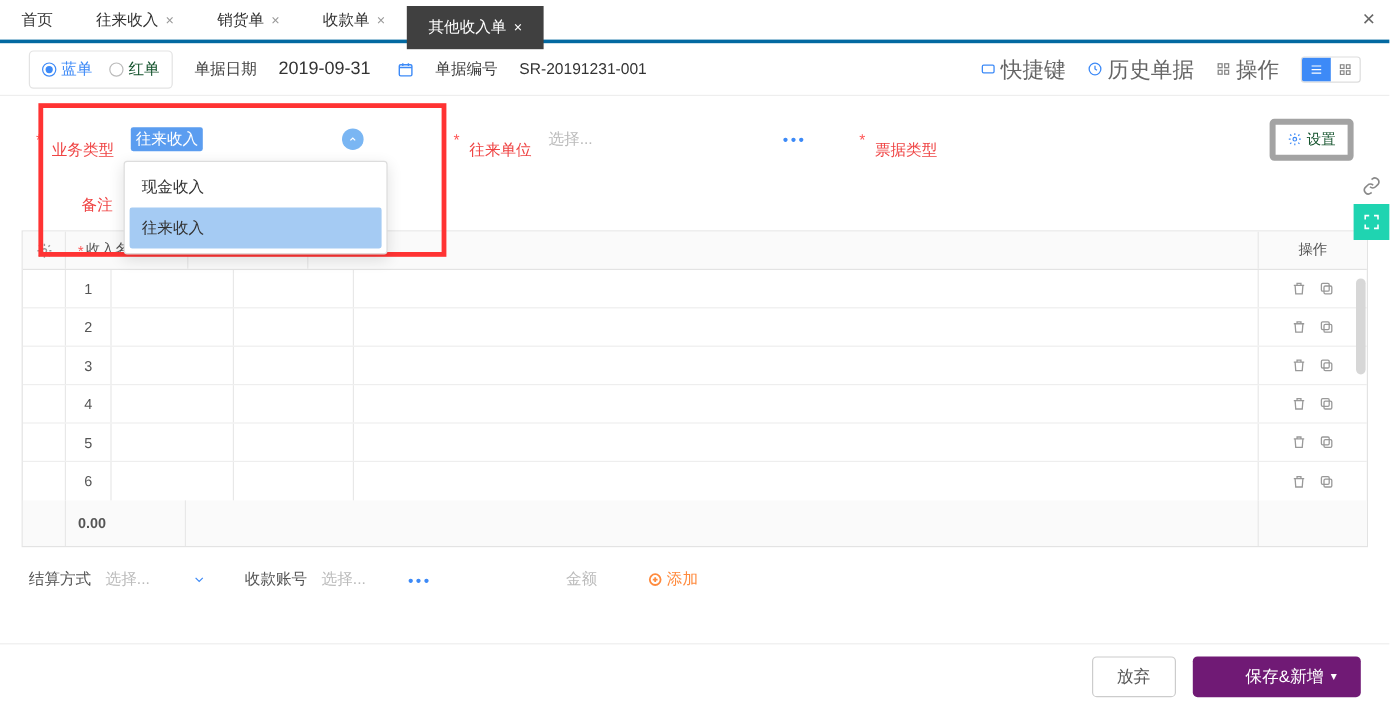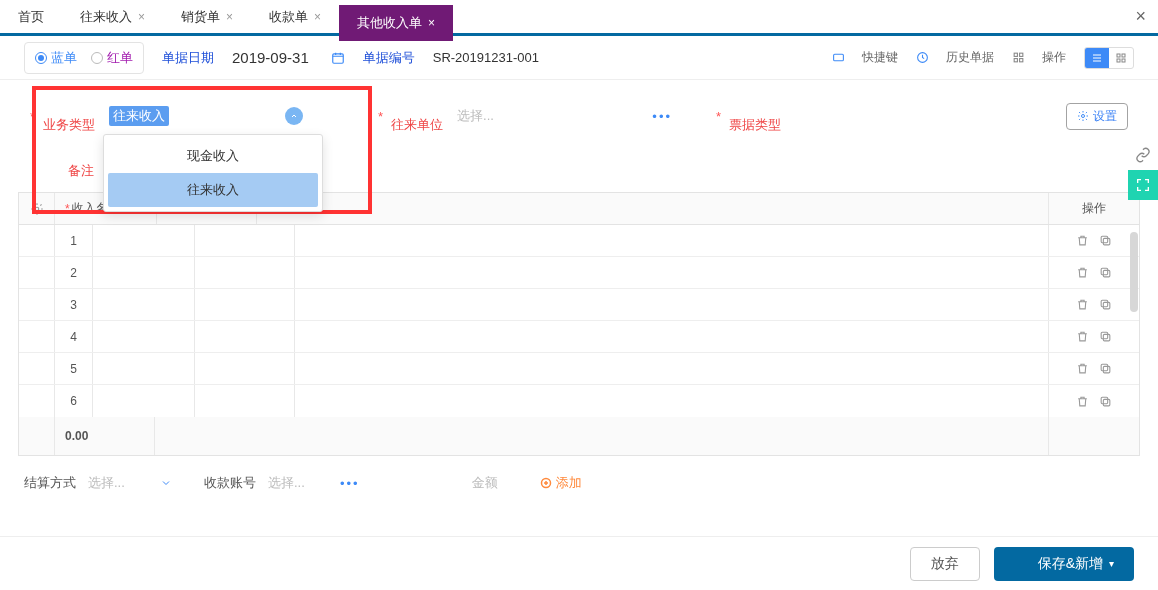--- a/index.html
+++ b/index.html
@@ -8,7 +8,7 @@
 
 .tabs { display: flex; align-items: center; height: 36px; border-bottom: 3px solid #0369a1; position: relative; }
 .tab { padding: 0 18px; height: 36px; display: flex; align-items: center; cursor: pointer; font-size: 13px; color: #333; }
-.tab.active { background: #701a75; color: #fff; margin-top: 12px; }
+.tab.active { background: #404040; color: #fff; margin-top: 12px; }
 .tab .close { margin-left: 6px; font-size: 12px; color: #999; }
 .tab.active .close { color: #fff; }
 .tabs .global-close { position: absolute; right: 12px; font-size: 18px; color: #666; cursor: pointer; }

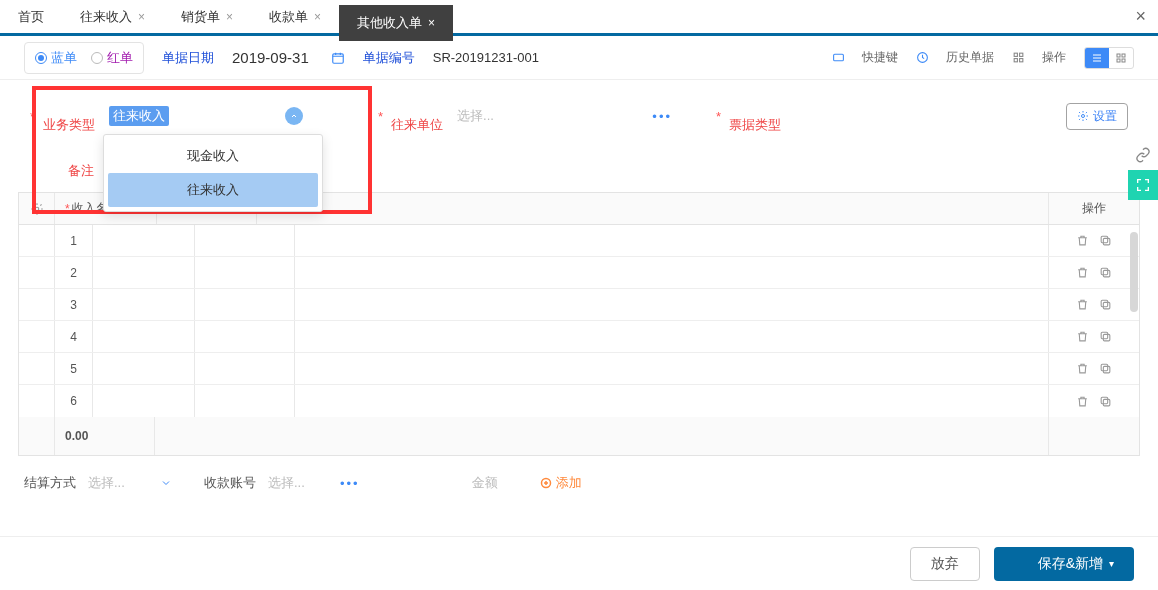--- a/index.html
+++ b/index.html
@@ -127,7 +127,7 @@
       </div>
     <div class="radio">
         <span class="circle"></span>
-        <span style="color:#a21caf">红单</span>
+        <span style="color:#14532d">红单</span>
       </div>
   </div>
   <span class="lbl">单据日期</span>

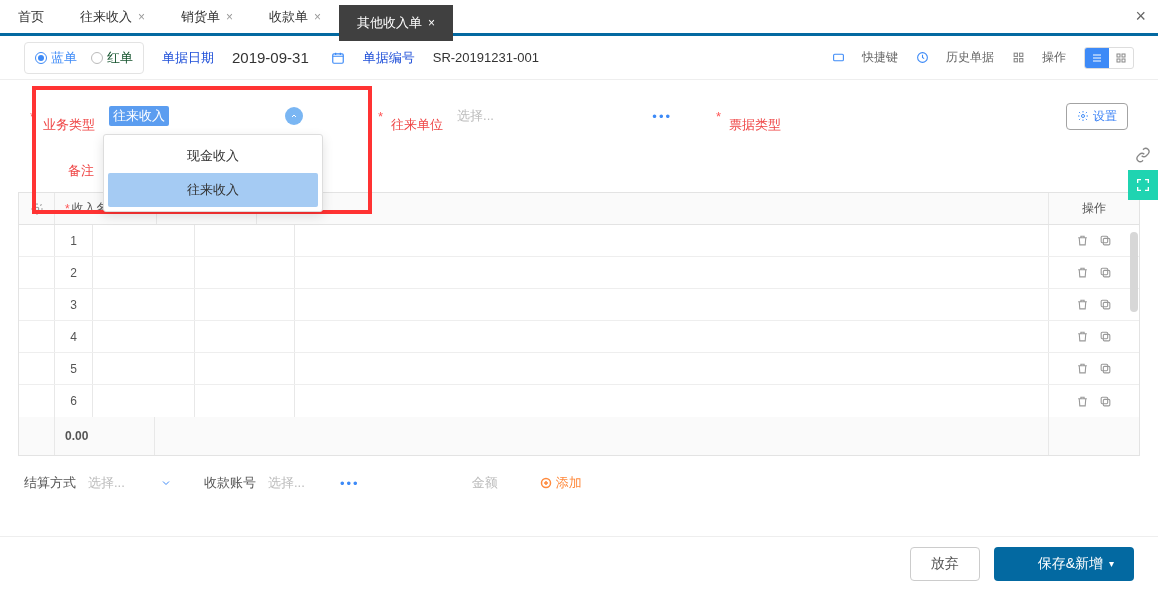--- a/index.html
+++ b/index.html
@@ -21,7 +21,7 @@
 .radio.checked .circle { border-color: #3d8af7; }
 .radio.checked .circle::after { content: ""; width: 6px; height: 6px; background: #3d8af7; border-radius: 50%; }
 .radio.checked span { color: #3d8af7; }
-.toolbar .lbl { color: #1d4ed8; }
+.toolbar .lbl { color: #404040; }
 .toolbar .date-val { font-size: 15px; color: #333; }
 .toolbar .cal-icon { color: #3d8af7; margin-left: 4px; }
 .toolbar-right { margin-left: auto; display: flex; align-items: center; gap: 18px; color: #666; }

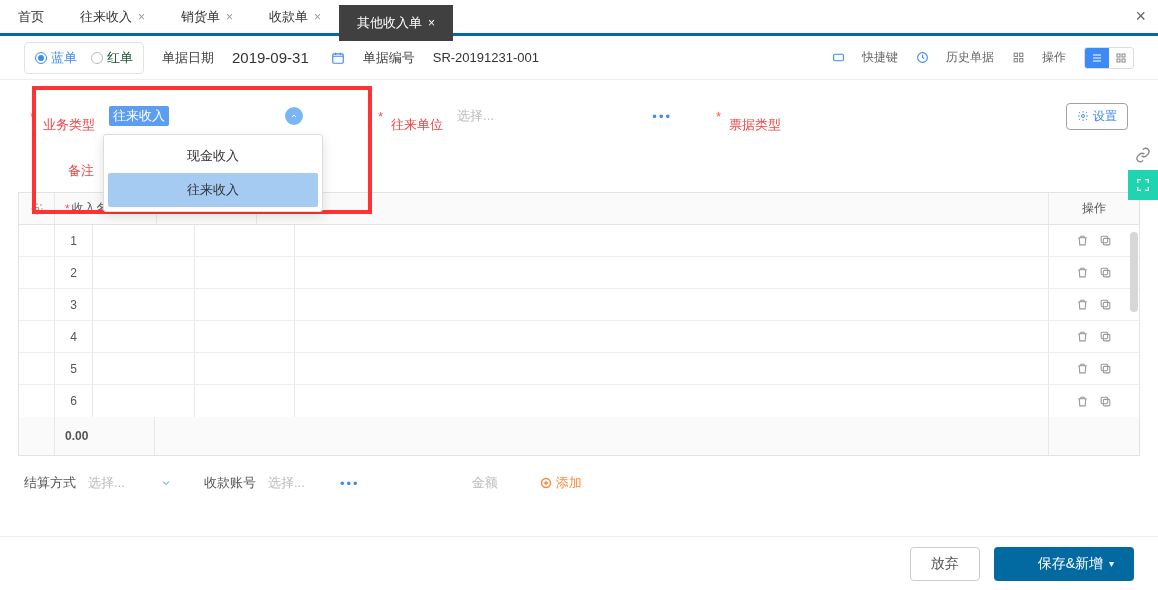--- a/index.html
+++ b/index.html
@@ -25,7 +25,7 @@
 .toolbar .date-val { font-size: 15px; color: #333; }
 .toolbar .cal-icon { color: #3d8af7; margin-left: 4px; }
 .toolbar-right { margin-left: auto; display: flex; align-items: center; gap: 18px; color: #666; }
-.toolbar-right .link { display: flex; align-items: center; gap: 17px; cursor: pointer; font-size: 12px; }
+.toolbar-right .link { display: flex; align-items: center; gap: 4px; cursor: pointer; font-size: 18px; }
 .view-toggle { display: flex; border: 1px solid #ddd; border-radius: 3px; overflow: hidden; }
 .view-toggle .vt { width: 24px; height: 20px; display: flex; align-items: center; justify-content: center; cursor: pointer; color: #888; }
 .view-toggle .vt.active { background: #3d8af7; color: #fff; }

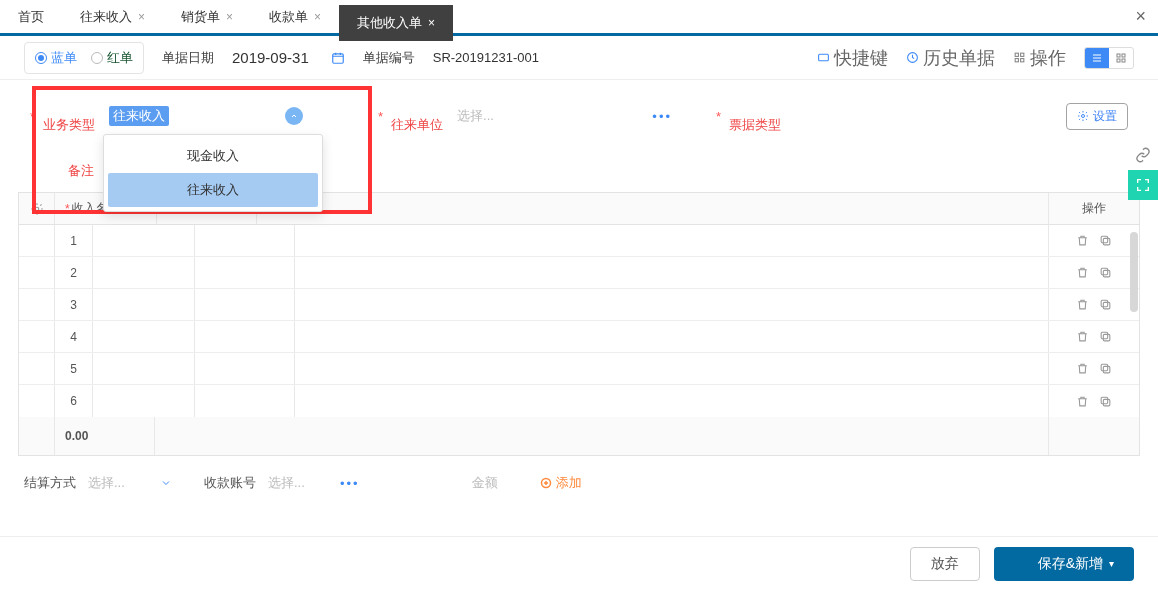--- a/index.html
+++ b/index.html
@@ -44,7 +44,7 @@
 .chevron-up { position: absolute; right: 0; width: 18px; height: 18px; background: #7ab6f3; border-radius: 50%; display: flex; align-items: center; justify-content: center; color: #fff; font-size: 10px; cursor: pointer; }
 .chevron-down-blue { color: #3d8af7; cursor: pointer; margin-left: auto; }
 .dots { color: #3d8af7; letter-spacing: 2px; cursor: pointer; }
-.settings-btn { border: 1px solid #a3a3a3; color: #3b82f6; border-radius: 4px; padding: 4px 10px; display: flex; align-items: center; gap: 4px; cursor: pointer; font-size: 12px; }
+.settings-btn { border: 5px solid #a3a3a3; color: #14532d; border-radius: 4px; padding: 4px 10px; display: flex; align-items: center; gap: 4px; cursor: pointer; font-size: 12px; }
 
 
 .dropdown { position: absolute; top: 32px; left: 0; width: 220px; background: #fff; border: 1px solid #ddd; border-radius: 3px; box-shadow: 0 4px 12px rgba(0,0,0,0.12); z-index: 60; padding: 4px; }

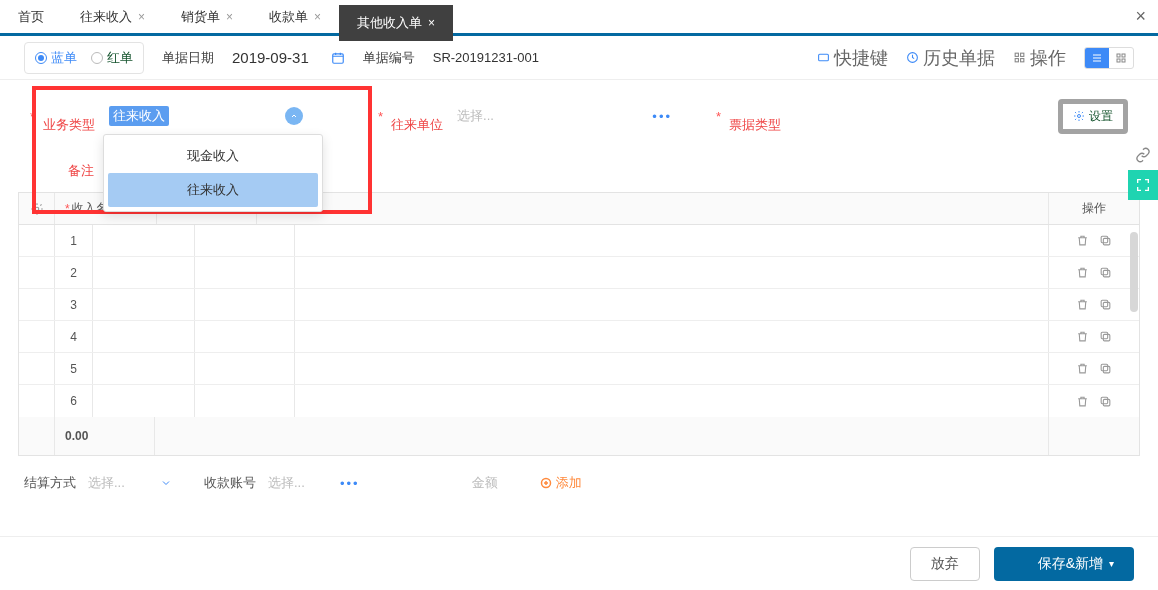--- a/index.html
+++ b/index.html
@@ -48,7 +48,7 @@
 
 
 .dropdown { position: absolute; top: 32px; left: 0; width: 220px; background: #fff; border: 1px solid #ddd; border-radius: 3px; box-shadow: 0 4px 12px rgba(0,0,0,0.12); z-index: 60; padding: 4px; }
-.dropdown .opt { padding: 8px 10px; cursor: pointer; border-radius: 2px; text-align: center; }
+.dropdown .opt { padding: 8px 10px; cursor: pointer; border-radius: 2px; }
 .dropdown .opt.hover { background: #a5cbf3; color: #333; }
 
 

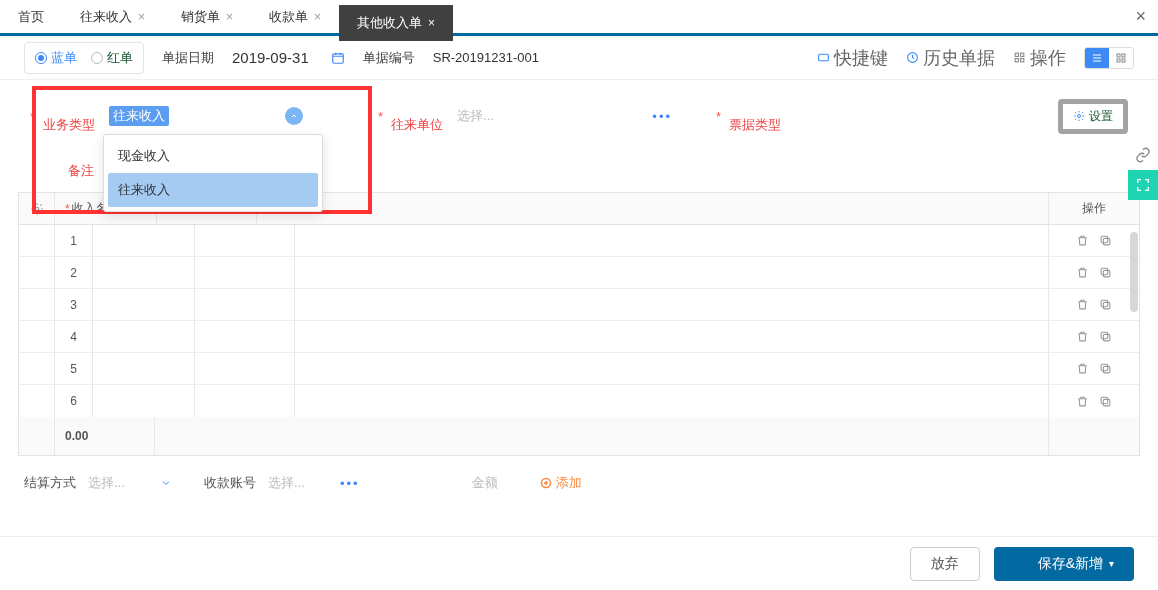--- a/index.html
+++ b/index.html
@@ -79,7 +79,7 @@
 .footer { position: absolute; bottom: 0; left: 0; right: 0; height: 54px; border-top: 1px solid #eee; display: flex; align-items: center; justify-content: flex-end; gap: 14px; padding: 0 24px; background: #fff; }
 .btn { height: 34px; padding: 0 20px; border-radius: 4px; display: flex; align-items: center; cursor: pointer; font-size: 14px; }
 .btn.secondary { border: 1px solid #ccc; background: #fff; color: #555; }
-.btn.primary { background: #0369a1; color: #fff; gap: 6px; padding-left: 44px; }
+.btn.primary { background: #701a75; color: #fff; gap: 6px; padding-left: 44px; }
 .btn.primary .caret { font-size: 10px; }
 
 

